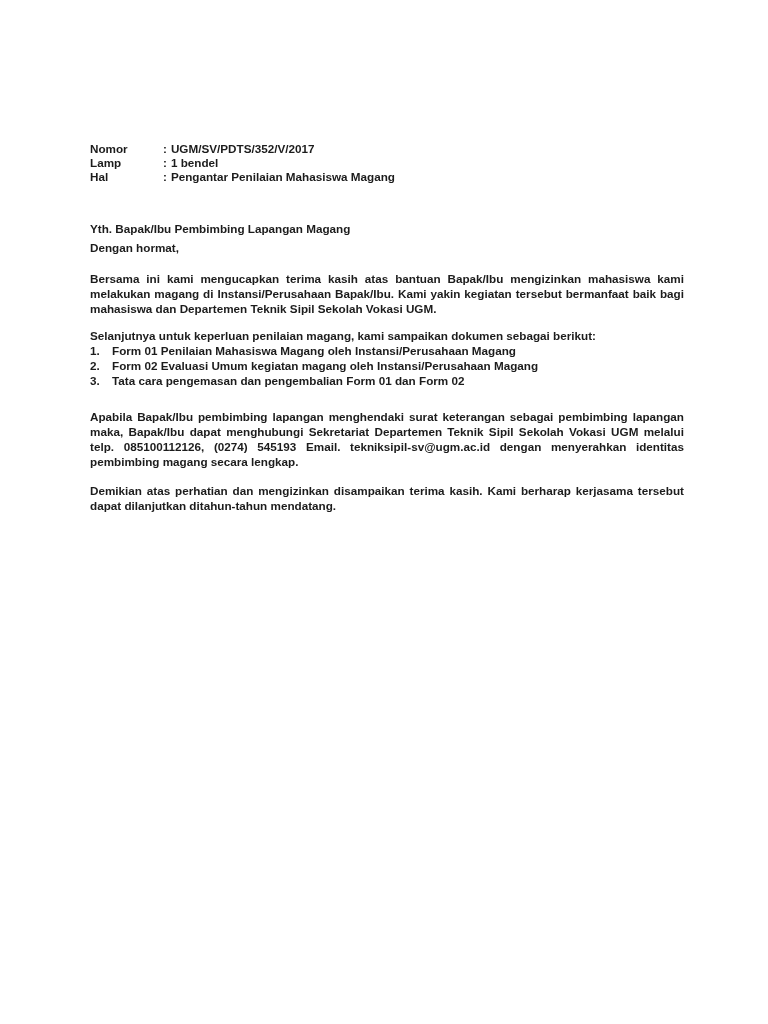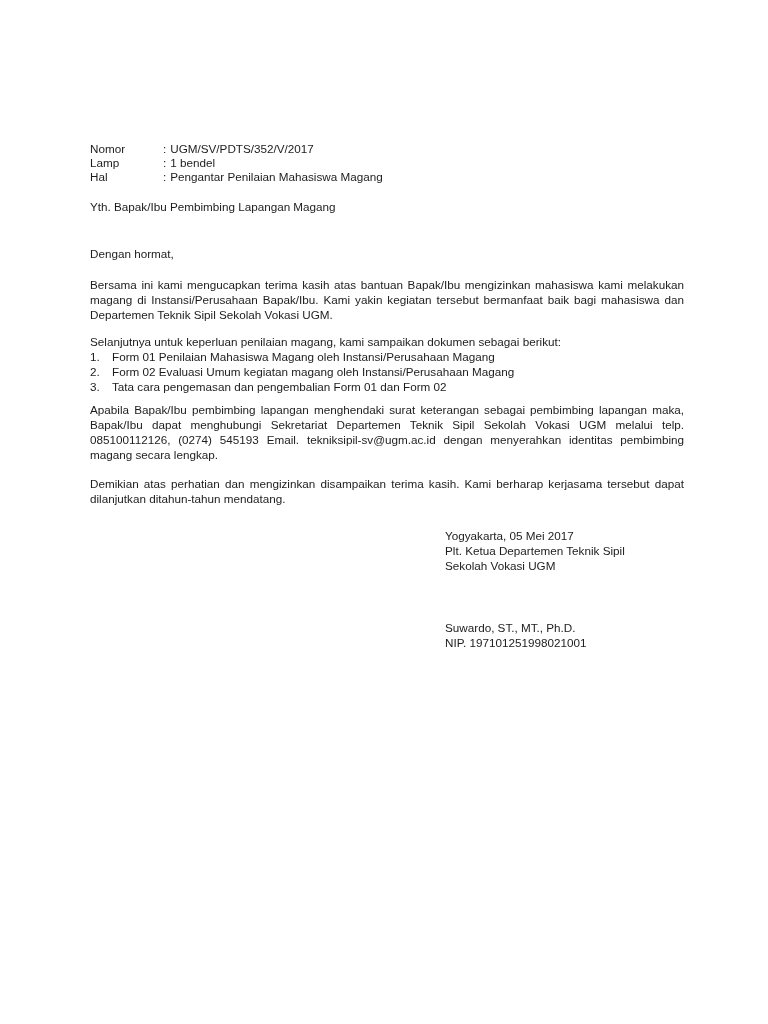--- a/index.html
+++ b/index.html
@@ -14,6 +14,7 @@
     color: #1c1c1c;
     overflow: hidden;
     box-sizing: border-box;
+    font-weight: bold;
   }
   .content {
     position: absolute;

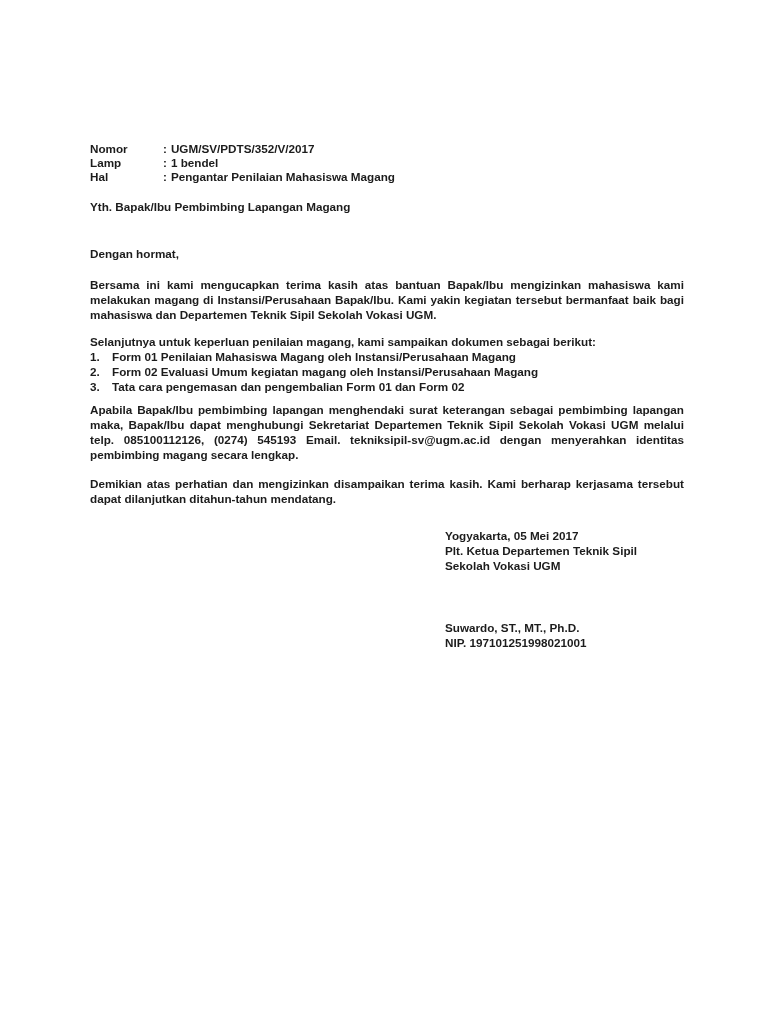--- a/index.html
+++ b/index.html
@@ -26,7 +26,7 @@
   .meta-row { display: flex; }
   .meta-label { width: 73px; flex: 0 0 73px; }
   .meta-sep { margin-right: 4px; }
-  .recipient { margin-top: 16px; line-height: 14px; }
+  .recipient { margin-top: 38px; line-height: 14px; }
   .salutation { margin-top: 32px; }
   .para { text-align: justify; }
   .p1 { margin-top: 16px; }

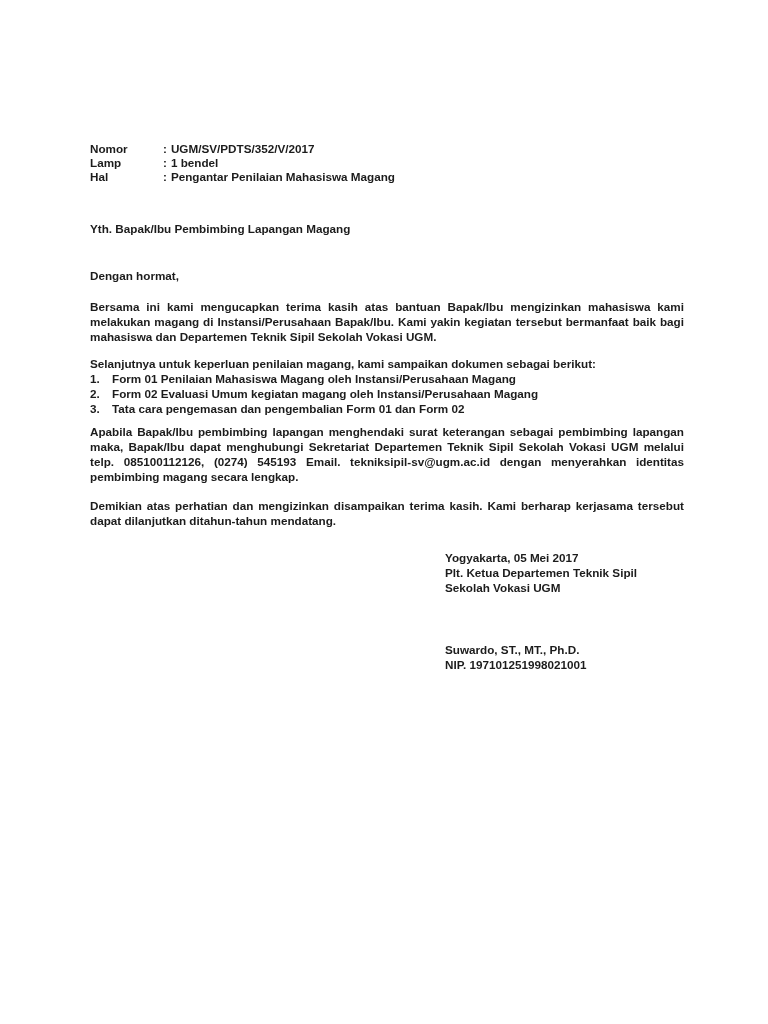--- a/index.html
+++ b/index.html
@@ -27,7 +27,7 @@
   .meta-label { width: 73px; flex: 0 0 73px; }
   .meta-sep { margin-right: 4px; }
   .recipient { margin-top: 38px; line-height: 14px; }
-  .salutation { margin-top: 32px; }
+  .salutation { margin-top: 4px; }
   .para { text-align: justify; }
   .p1 { margin-top: 16px; }
   .sec2 { margin-top: 12px; }

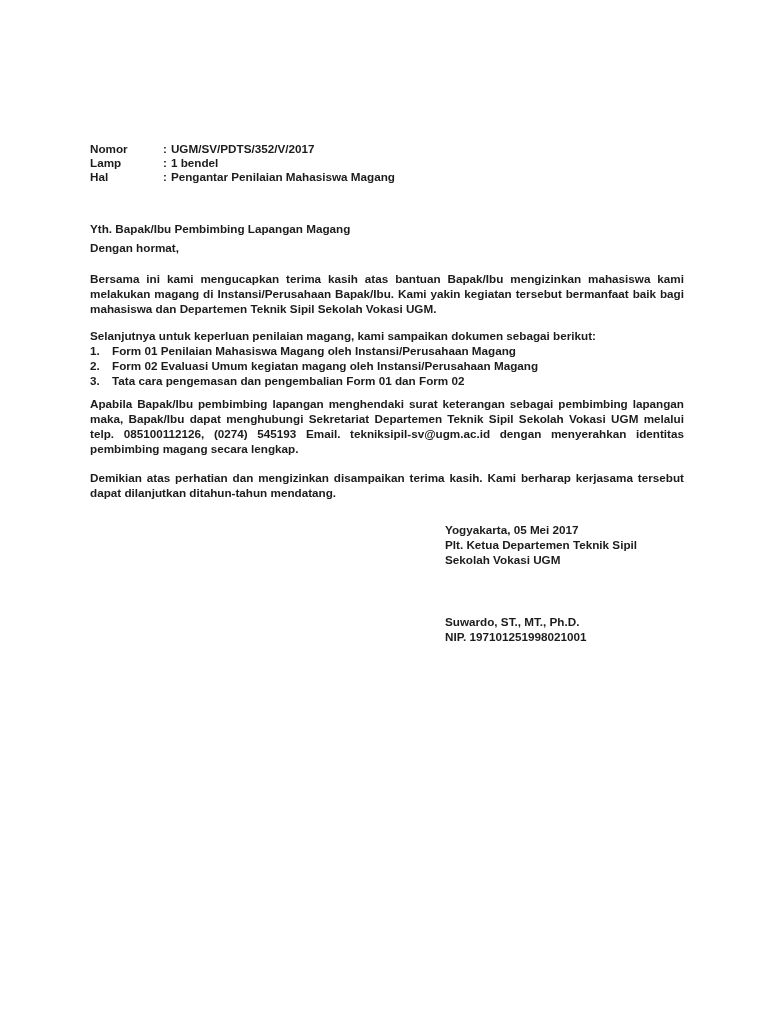--- a/index.html
+++ b/index.html
@@ -34,7 +34,7 @@
   .list-row { display: flex; }
   .list-num { width: 22px; flex: 0 0 22px; }
   .list-text { flex: 1; }
-  .p3 { margin-top: 8px; }
+  .p3 { margin-top: 21px; }
   .p4 { margin-top: 14px; }
   .signature {
     margin-top: 22px;

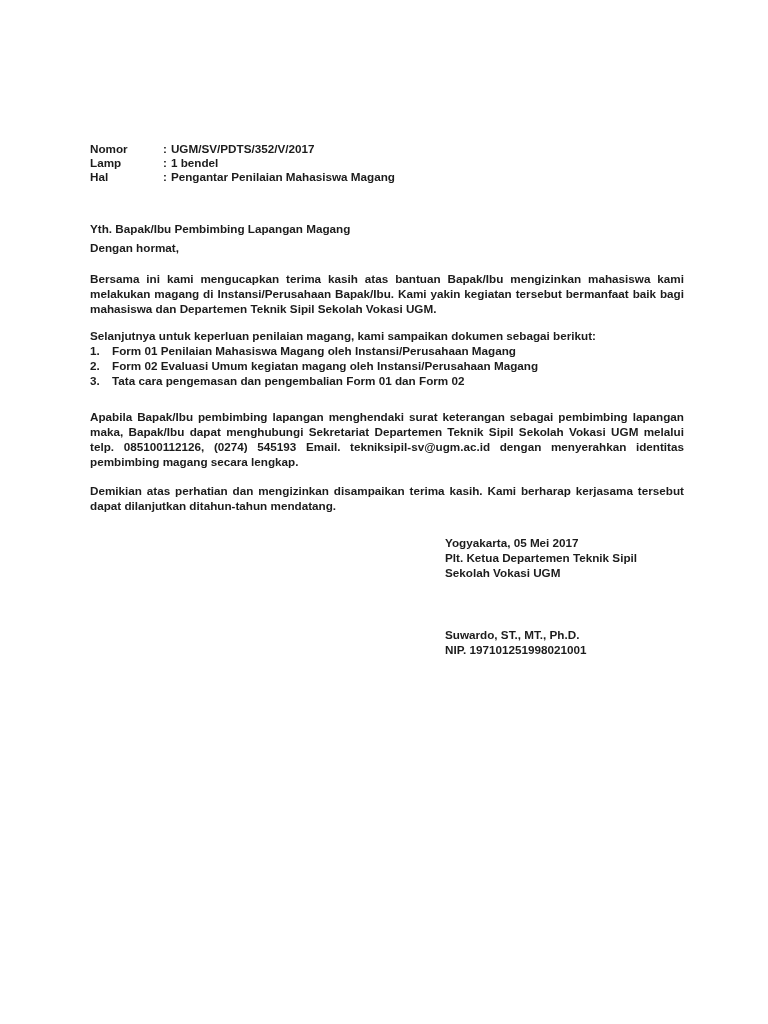--- a/index.html
+++ b/index.html
@@ -94,15 +94,6 @@
 
     <div class="para p4">Demikian atas perhatian dan mengizinkan disampaikan terima kasih. Kami berharap kerjasama tersebut dapat dilanjutkan ditahun-tahun mendatang.</div>
 
-    <div class="signature">
-      <div>Yogyakarta, 05 Mei 2017</div>
-      <div>Plt. Ketua Departemen Teknik Sipil</div>
-      <div>Sekolah Vokasi UGM</div>
-      <div class="sig-name-block">
-        <div>Suwardo, ST., MT., Ph.D.</div>
-        <div>NIP. 197101251998021001</div>
-      </div>
-    </div>
 
   </div>
 </div>

